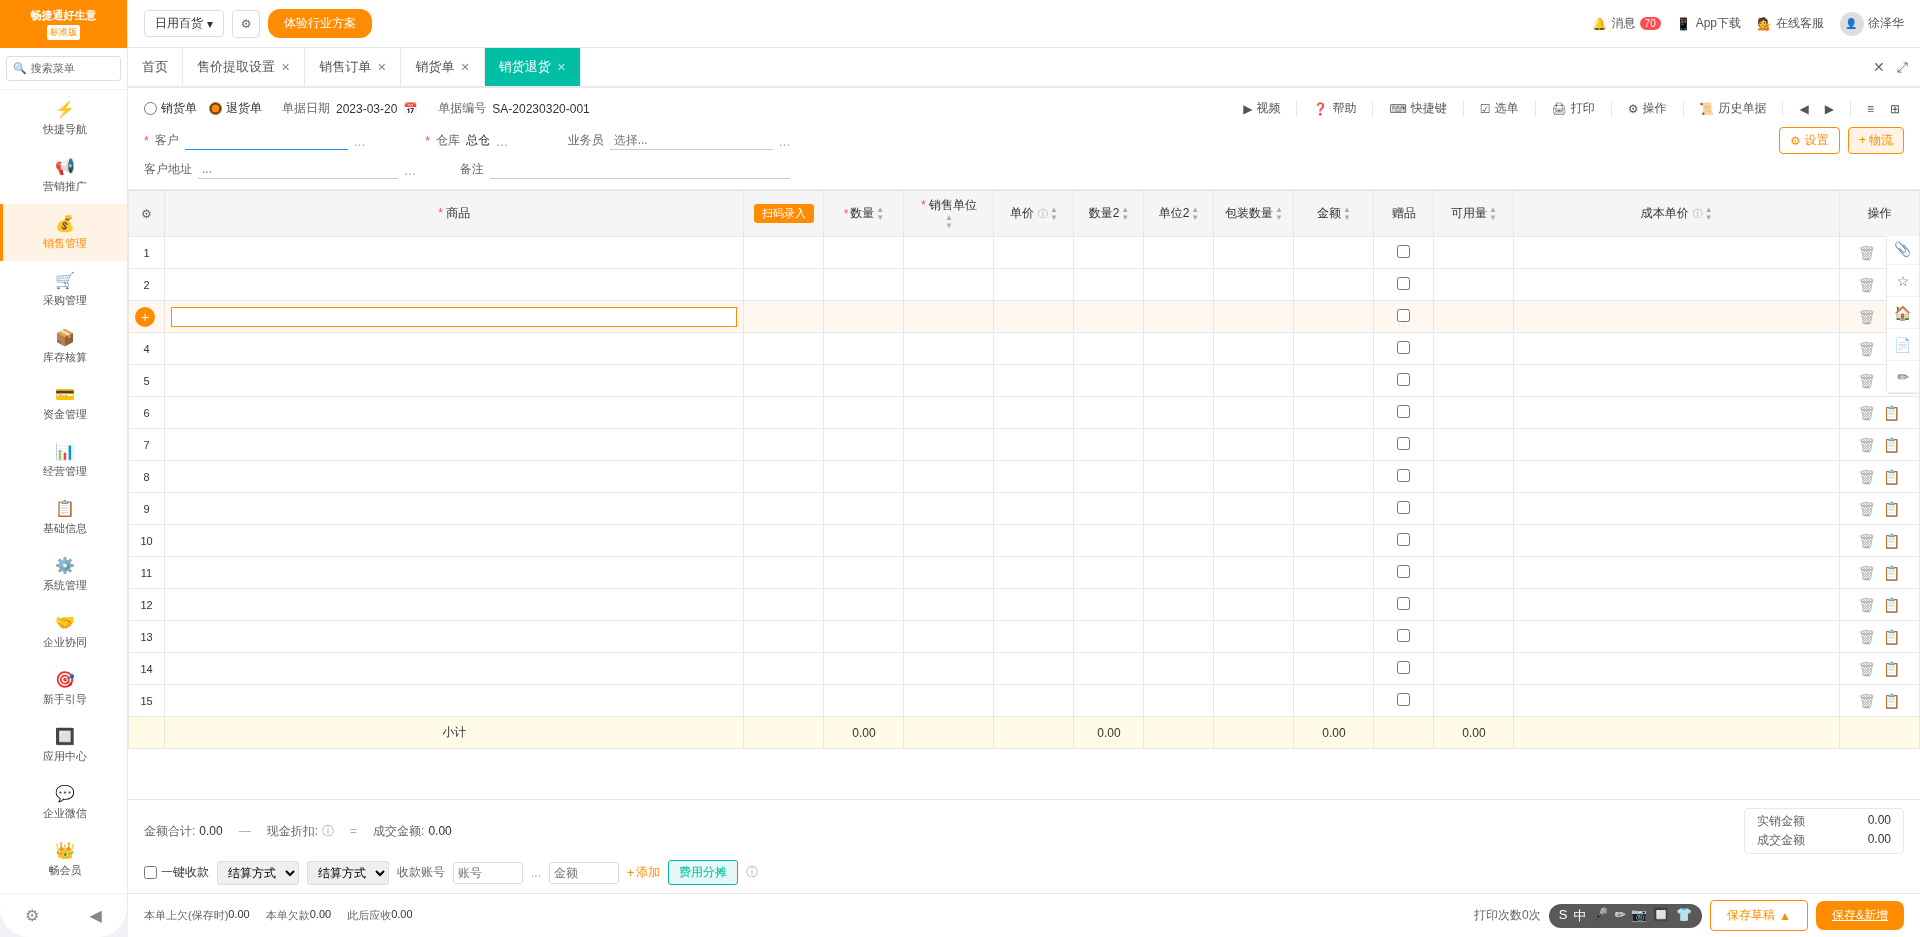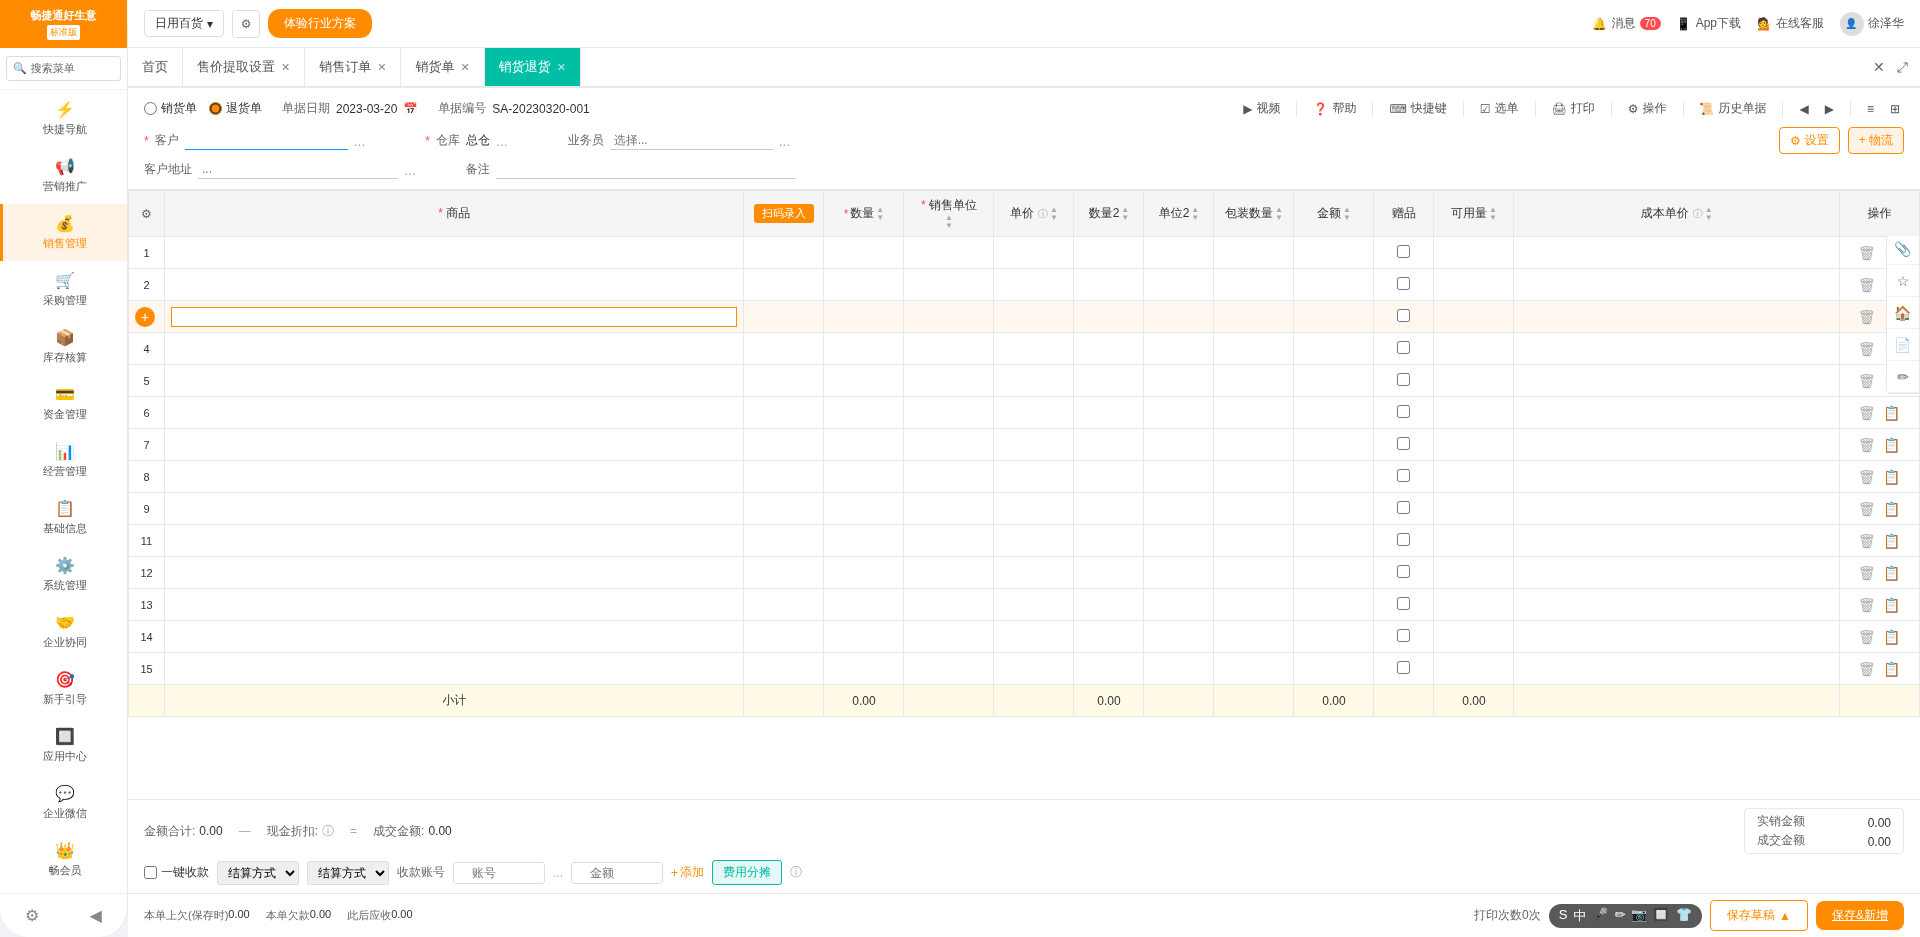--- a/index.html
+++ b/index.html
@@ -368,7 +368,7 @@
         </div>
       </div>
 
-      <div style="display:flex; align-items:flex-end; gap:10px;">
+      <div style="display:flex; align-items:flex-end; gap:4px;">
         <div class="form-field">
           <span class="form-label">客户地址</span>
           <input class="form-input" type="text" style="min-width: 200px;" placeholder="...">

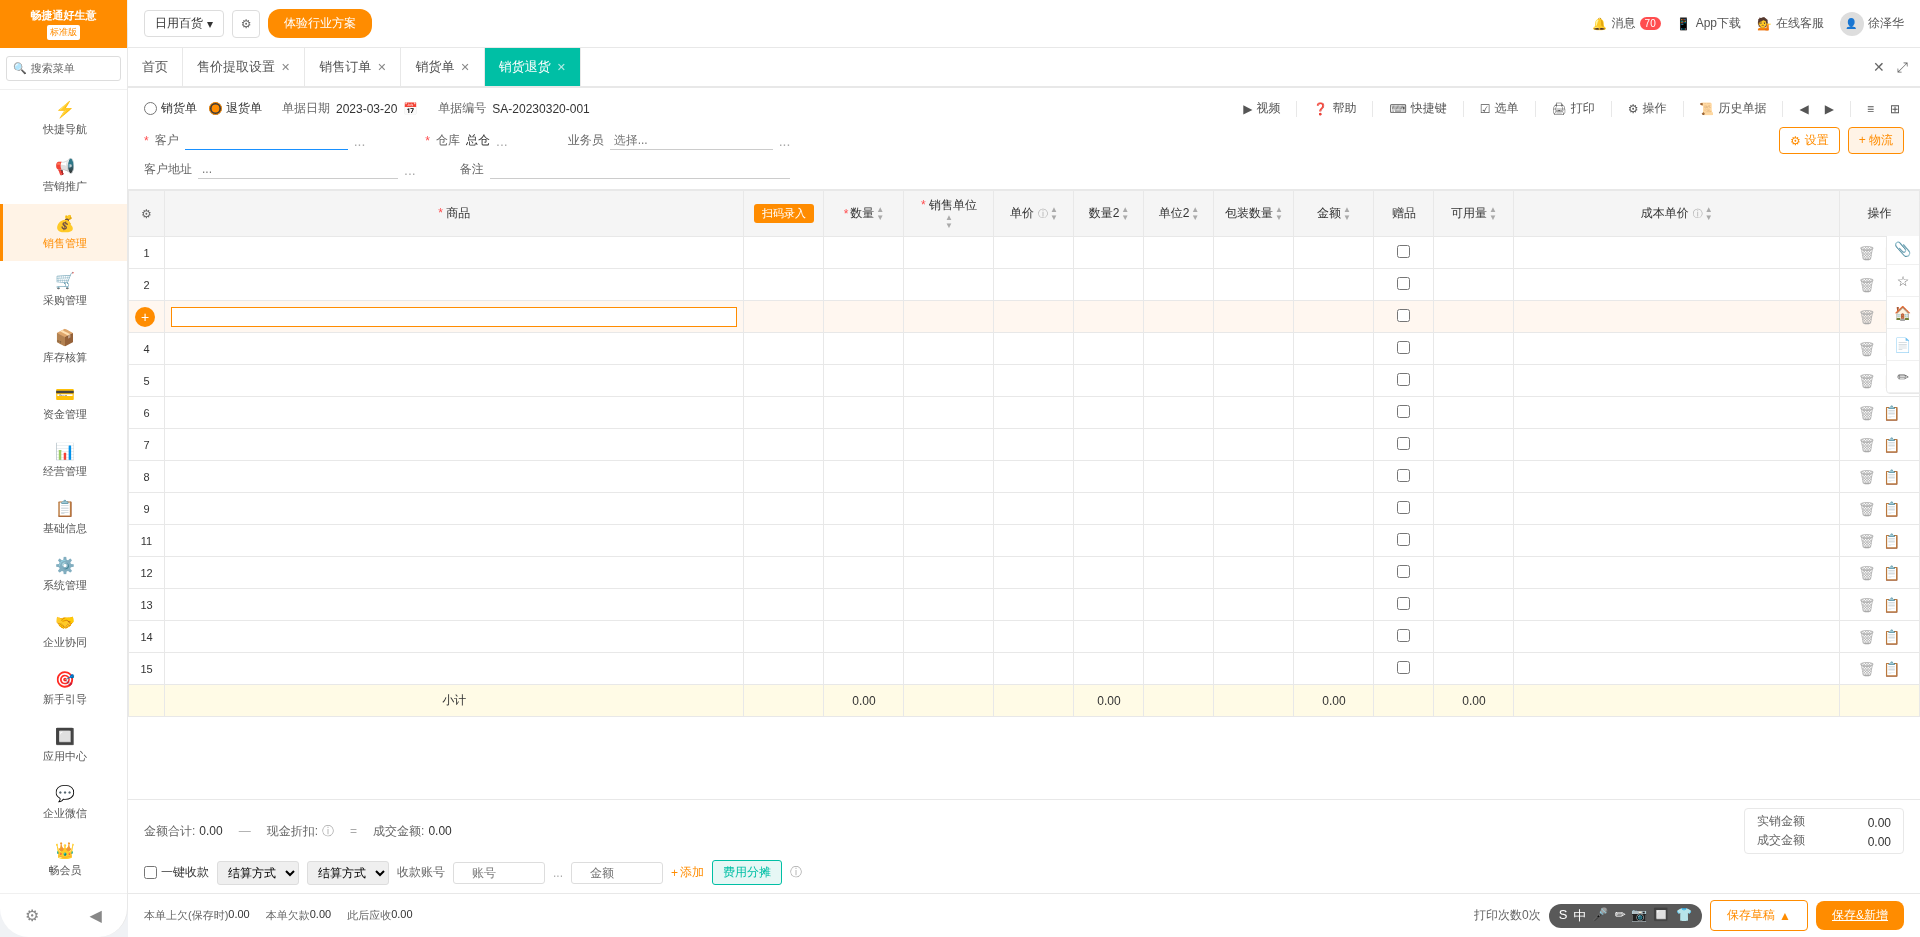--- a/index.html
+++ b/index.html
@@ -656,6 +656,27 @@
           </tr>
           <tr>
             <td class="row-num">9</td>
+            <td></td>
+              <td></td>
+              <td></td>
+              <td></td>
+              <td></td>
+              <td></td>
+              <td></td>
+              <td></td>
+              <td></td>
+            <td class="checkbox-cell"><input type="checkbox" style=""></td>
+            <td></td>
+              <td></td>
+            <td>
+                <div class="col-actions">
+                  <button class="icon-btn">🗑</button>
+                  <button class="icon-btn">📋</button>
+                </div>
+              </td>
+          </tr>
+          <tr>
+            <td class="row-num">10</td>
             <td></td>
               <td></td>
               <td></td>

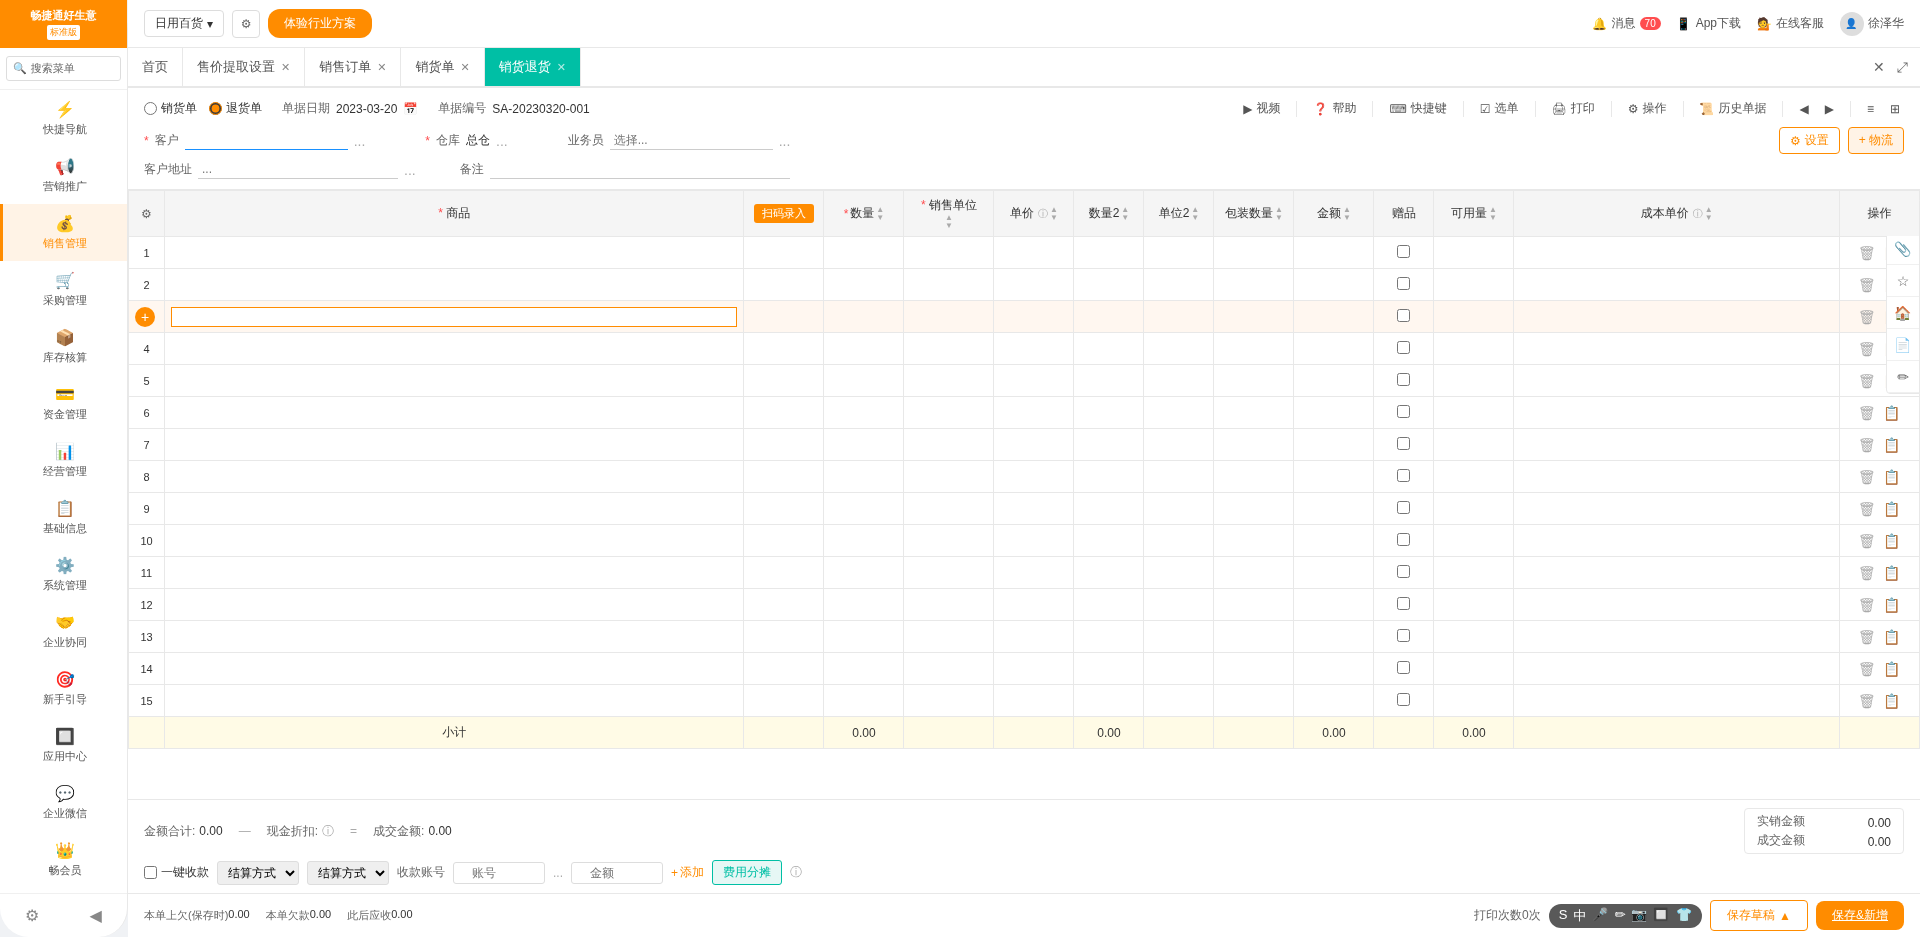--- a/index.html
+++ b/index.html
@@ -105,7 +105,7 @@
     .status-actions { margin-left: auto; display: flex; align-items: center; gap: 8px; }
     .save-draft-btn { background: #fff; border: 1px solid #ff8c00; color: #ff8c00; border-radius: 4px; padding: 6px 16px; cursor: pointer; font-size: 12px; display: flex; align-items: center; gap: 4px; }
     .save-new-btn { background: #ff8c00; color: #fff; border: none; border-radius: 8px; padding: 6px 16px; cursor: pointer; font-size: 12px; display: flex; align-items: center; gap: 4px; text-decoration: underline; }
-    .right-summary-item { display: flex; justify-content: space-between; gap: 20px; align-items: flex-end; }
+    .right-summary-item { display: flex; justify-content: space-between; gap: 20px; }
     .right-summary-label { color: #666; }
     .right-summary-value { color: #333; font-weight: 500; }
     

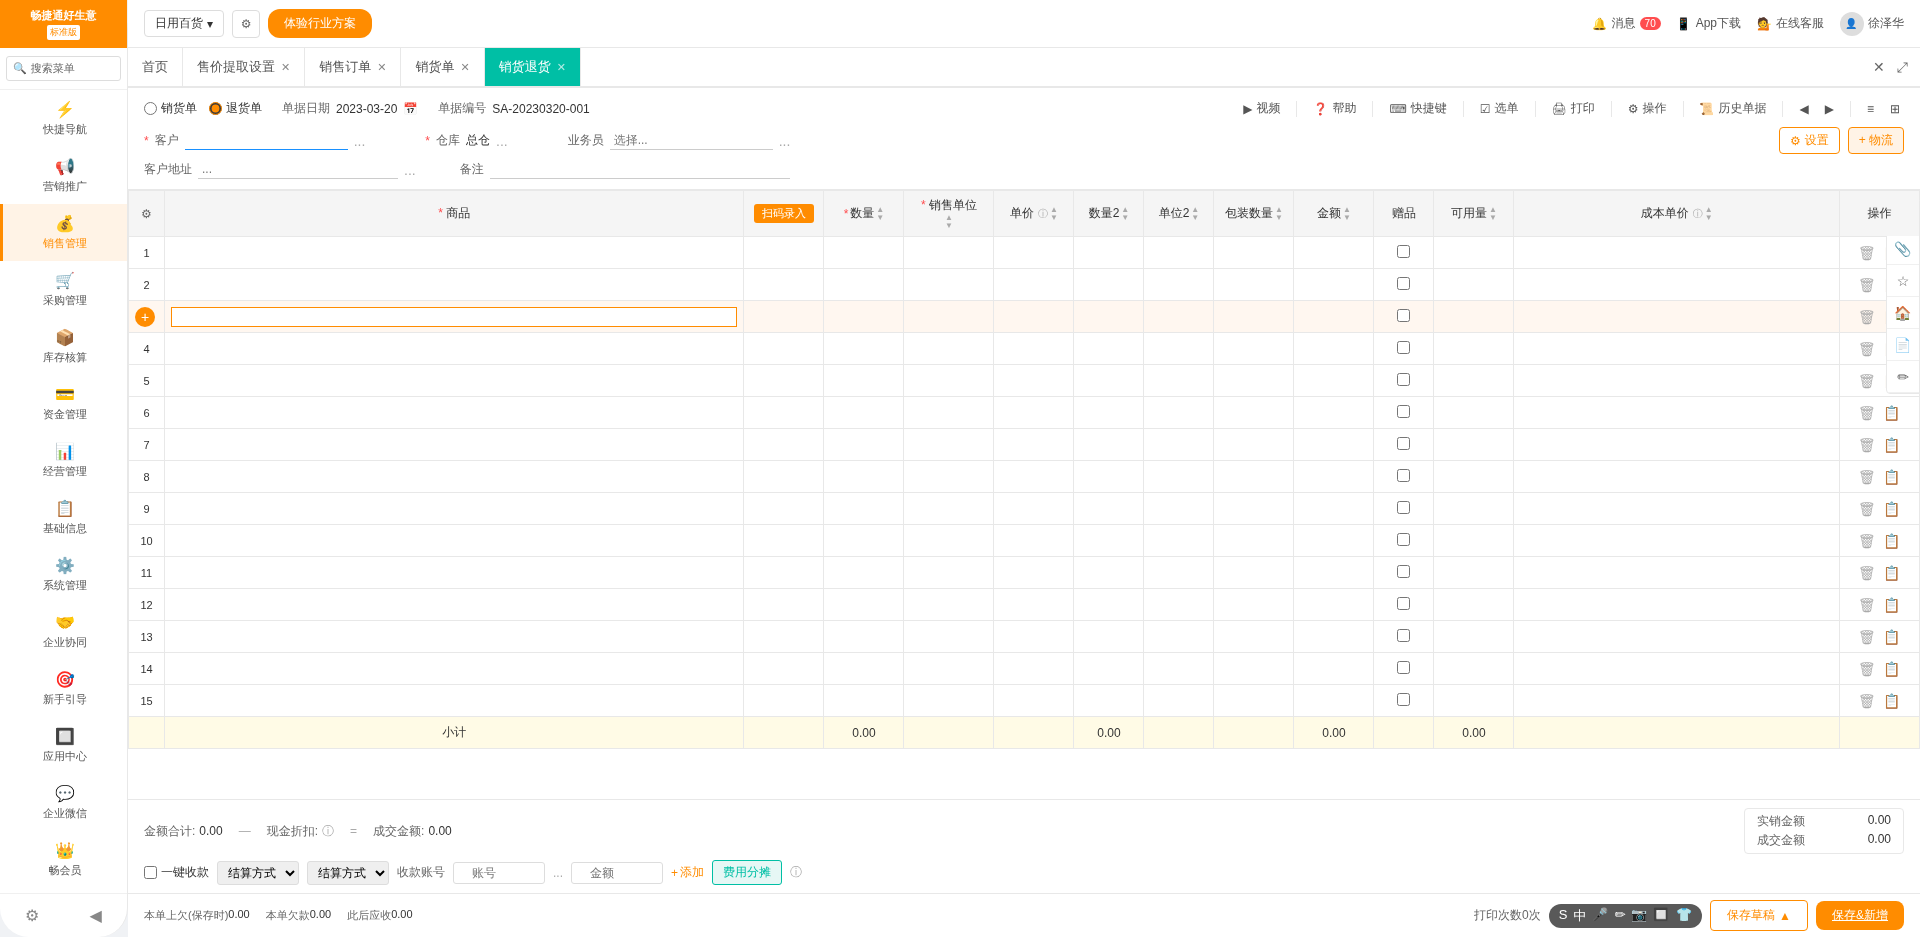--- a/index.html
+++ b/index.html
@@ -94,7 +94,7 @@
     .payment-row { display: flex; align-items: center; gap: 8px; }
     .checkbox-label { display: flex; align-items: center; gap: 4px; font-size: 12px; cursor: pointer; }
     .payment-select { border: 1px solid #ddd; border-radius: 3px; padding: 3px 6px; font-size: 12px; }
-    .payment-input { border: 1px solid #ddd; border-radius: 3px; padding: 3px 18px; font-size: 12px; width: 92px; }
+    .payment-input { border: 1px solid #ddd; border-radius: 3px; padding: 3px 4px; font-size: 12px; width: 70px; }
     .add-btn { background: none; border: none; color: #ff8c00; cursor: pointer; font-size: 12px; display: flex; align-items: center; gap: 2px; }
     .expense-btn { background: #e6f7f5; border: 1px solid #00bfa5; color: #00bfa5; border-radius: 3px; padding: 3px 10px; cursor: pointer; font-size: 12px; }
     .question-icon { color: #aaa; cursor: pointer; }

